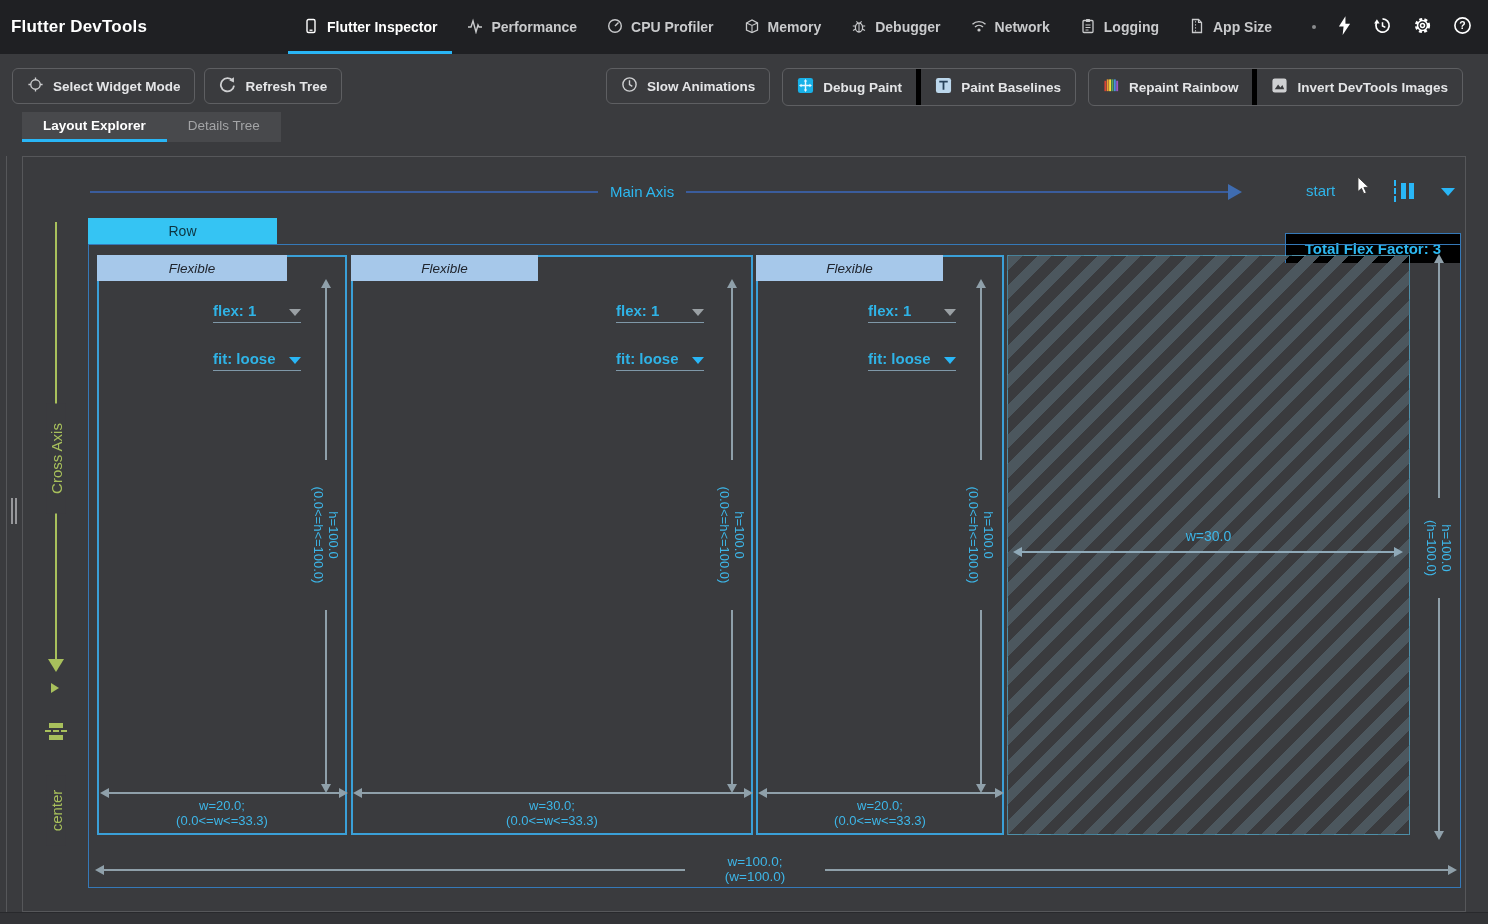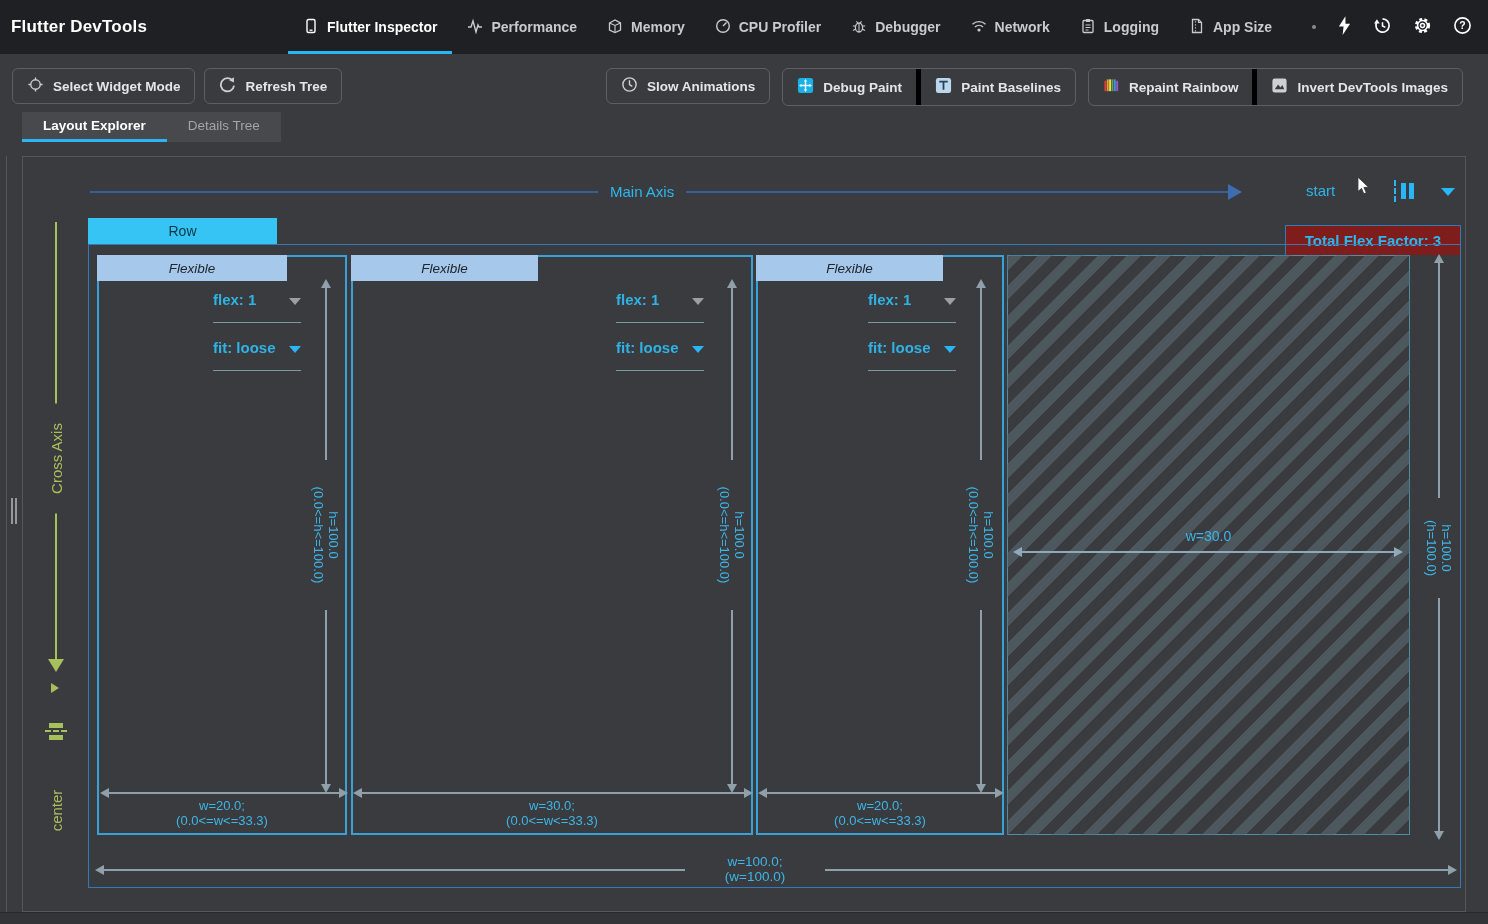--- a/index.html
+++ b/index.html
@@ -98,17 +98,17 @@
       </div>
       <div class="nav-tab">
         <span><svg viewBox="0 0 16 16" width="16" height="16">
+              <circle cx="8" cy="8" r="6.3" fill="none" stroke="currentColor" stroke-width="1.4"></circle>
+              <line x1="8" y1="8" x2="11.5" y2="4.5" stroke="currentColor" stroke-width="1.4"></line>
+            </svg></span>
+        <span>CPU Profiler</span>
+      </div>
+      <div class="nav-tab">
+        <span><svg viewBox="0 0 16 16" width="16" height="16">
               <path d="M2.5 5 L8 2 L13.5 5 V12 L8 14.5 L2.5 12 Z" fill="none" stroke="currentColor" stroke-width="1.3"></path>
               <path d="M2.5 5 L8 7.5 L13.5 5 M8 7.5 V14" fill="none" stroke="currentColor" stroke-width="1.1"></path>
             </svg></span>
         <span>Memory</span>
-      </div>
-      <div class="nav-tab">
-        <span><svg viewBox="0 0 16 16" width="16" height="16">
-              <circle cx="8" cy="8" r="6.3" fill="none" stroke="currentColor" stroke-width="1.4"></circle>
-              <line x1="8" y1="8" x2="11.5" y2="4.5" stroke="currentColor" stroke-width="1.4"></line>
-            </svg></span>
-        <span>CPU Profiler</span>
       </div>
       <div class="nav-tab">
         <span><svg viewBox="0 0 16 16" width="16" height="16">

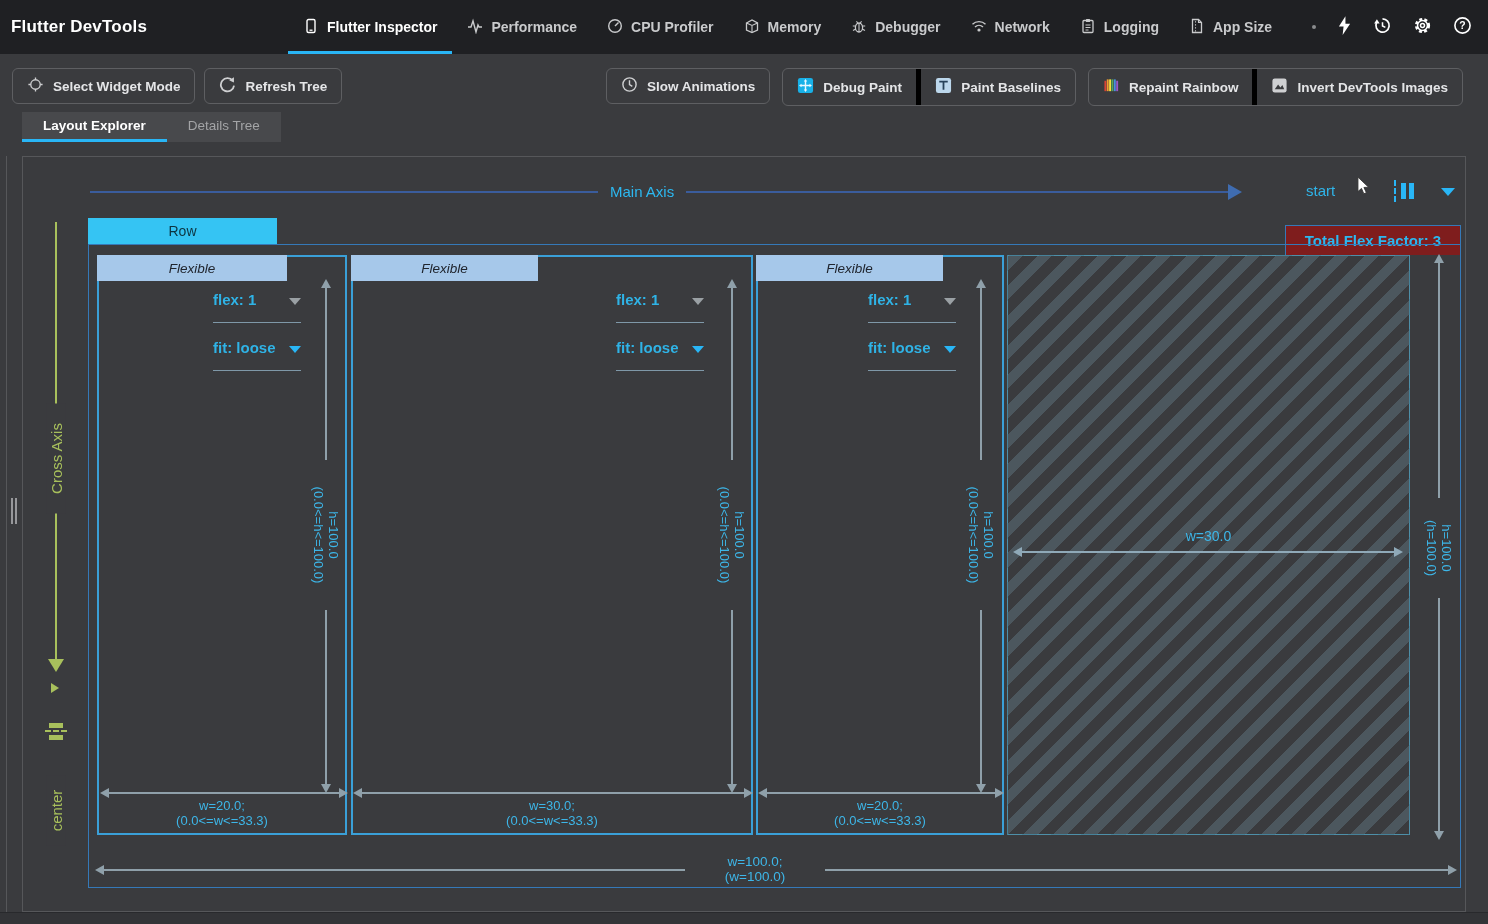--- a/index.html
+++ b/index.html
@@ -52,7 +52,7 @@
   .ah-down  { border-left:5px solid transparent; border-right:5px solid transparent; border-top:9px solid #8fa0aa; }
   
   .row-tab { position:absolute; left:88px; top:218px; width:189px; height:26px; background:#35c4f3; color:#0d3440; font-size:14px; display:flex; align-items:center; justify-content:center; }
-  .flex-factor-tab { position:absolute; left:1285px; top:225px; width:176px; height:30px; border:1px solid #3579b8; border-bottom:none; color:#2cb8f0; font-weight:bold; font-size:15px; display:flex; align-items:center; justify-content:center; background:#7f1d1d; }
+  .flex-factor-tab { position:absolute; left:1285px; top:233px; width:176px; height:30px; border:1px solid #3579b8; border-bottom:none; color:#2cb8f0; font-weight:bold; font-size:15px; display:flex; align-items:center; justify-content:center; background:#000000; }
   .row-box { position:absolute; left:88px; top:244px; width:1373px; height:644px; border:1px solid #3579b8; }
   .child-box { position:absolute; top:255px; height:580px; border:2px solid #3aa0d8; }
   .child-header { position:absolute; top:255px; height:26px; background:#a6c8ea; color:#20252e; font-size:13.5px; display:flex; align-items:center; justify-content:center;font-style:italic; }

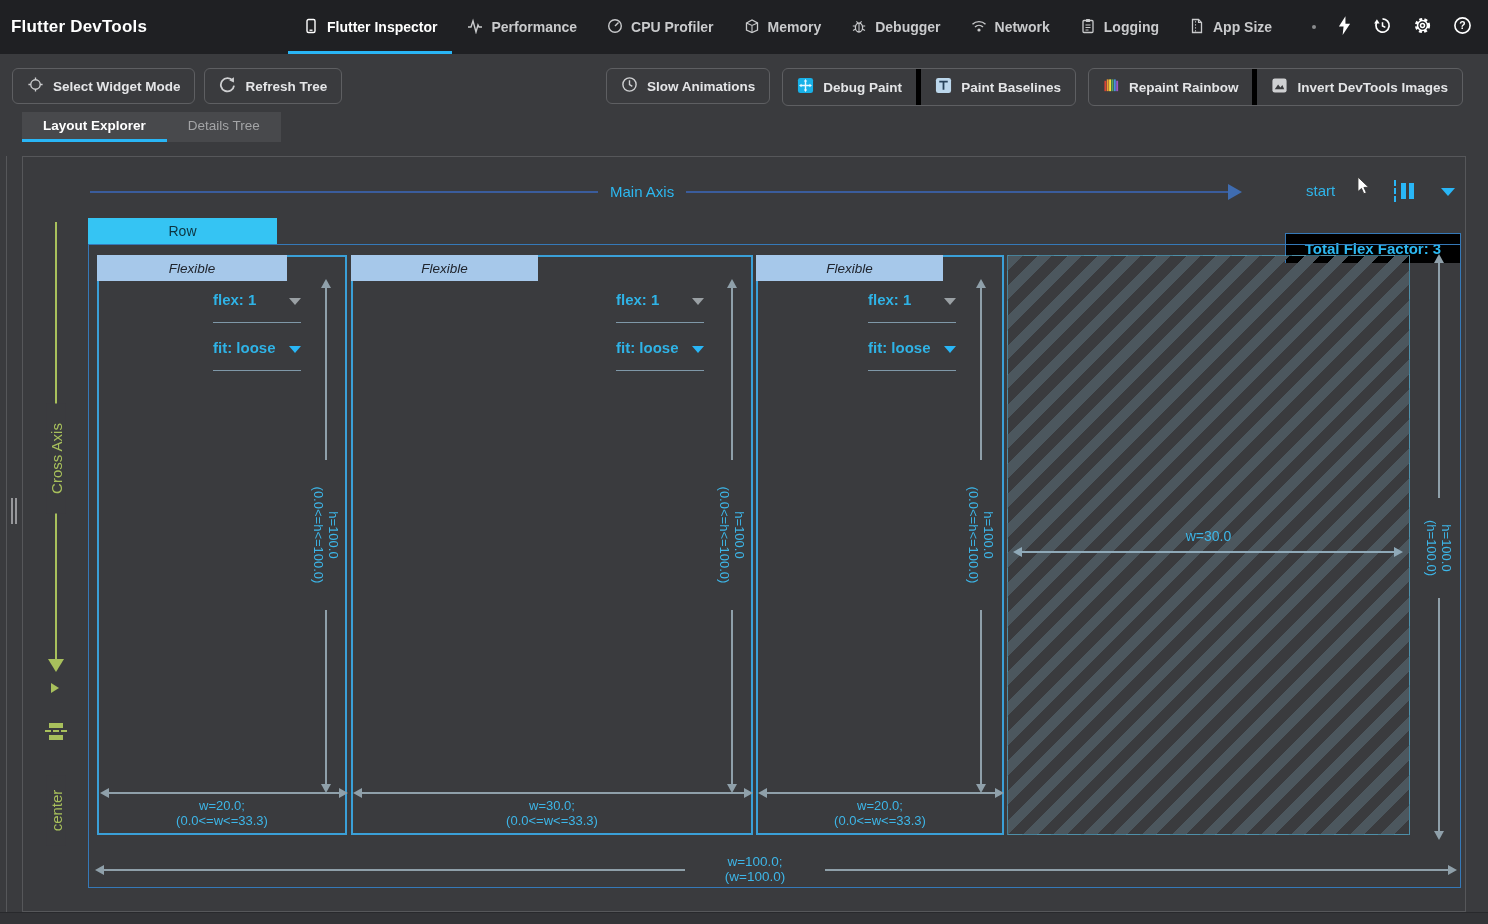--- a/index.html
+++ b/index.html
@@ -56,7 +56,7 @@
   .row-box { position:absolute; left:88px; top:244px; width:1373px; height:644px; border:1px solid #3579b8; }
   .child-box { position:absolute; top:255px; height:580px; border:2px solid #3aa0d8; }
   .child-header { position:absolute; top:255px; height:26px; background:#a6c8ea; color:#20252e; font-size:13.5px; display:flex; align-items:center; justify-content:center;font-style:italic; }
-  .dd-ctl { position:absolute; width:88px; height:24px; display:flex; align-items:flex-end; justify-content:space-between; border-bottom:1px solid #7f98a8; padding-bottom:14px; cursor:default; }
+  .dd-ctl { position:absolute; width:88px; height:24px; display:flex; align-items:flex-end; justify-content:space-between; border-bottom:1px solid #7f98a8; padding-bottom:3px; cursor:default; }
   .dd-ctl .lbl { color:#2fb3e6; font-size:15px; font-weight:bold; }
   .tri-gray { width:0; height:0; border-left:6px solid transparent; border-right:6px solid transparent; border-top:7px solid #9aa0a4; margin-bottom:3px; }
   .tri-cyan { width:0; height:0; border-left:6px solid transparent; border-right:6px solid transparent; border-top:7px solid #29b6f6; margin-bottom:3px; }

